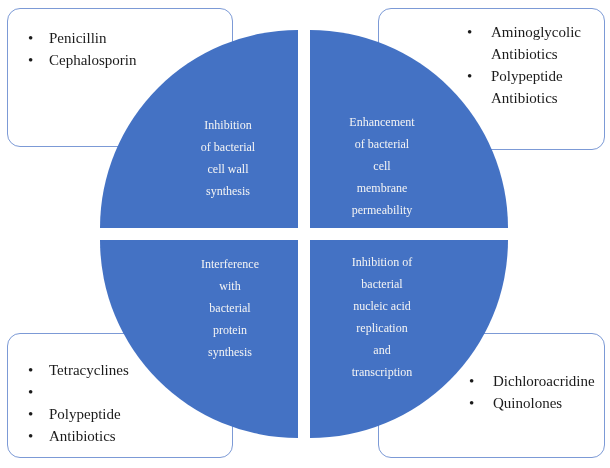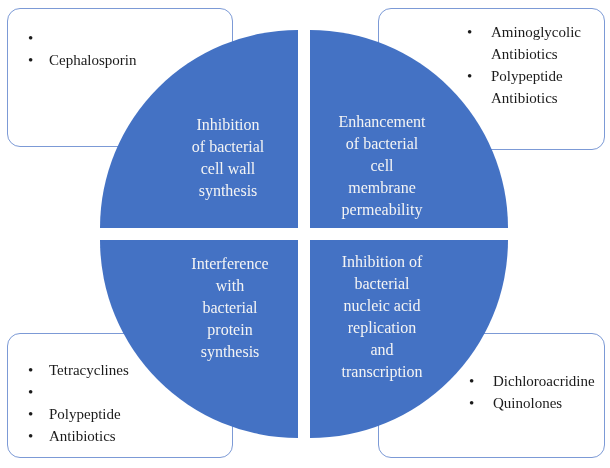--- a/index.html
+++ b/index.html
@@ -79,6 +79,7 @@
     <ul>
       <li>
           <span class="bullet">•</span>
+          <span class="itm">Penicillin</span>
         </li>
       <li>
           <span class="bullet">•</span>

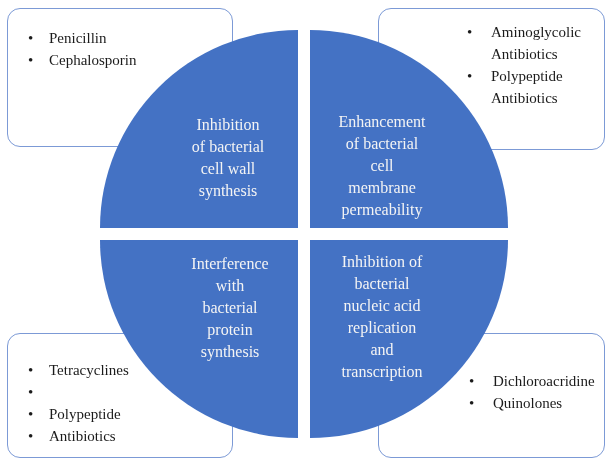--- a/index.html
+++ b/index.html
@@ -59,7 +59,7 @@
     z-index: 3;
     transform: translate(-50%, -50%);
     color: #F4F4F4;
-    font-size: 16px;
+    font-size: 12px;
     line-height: 22px;
     text-align: center;
     white-space: pre-line;

